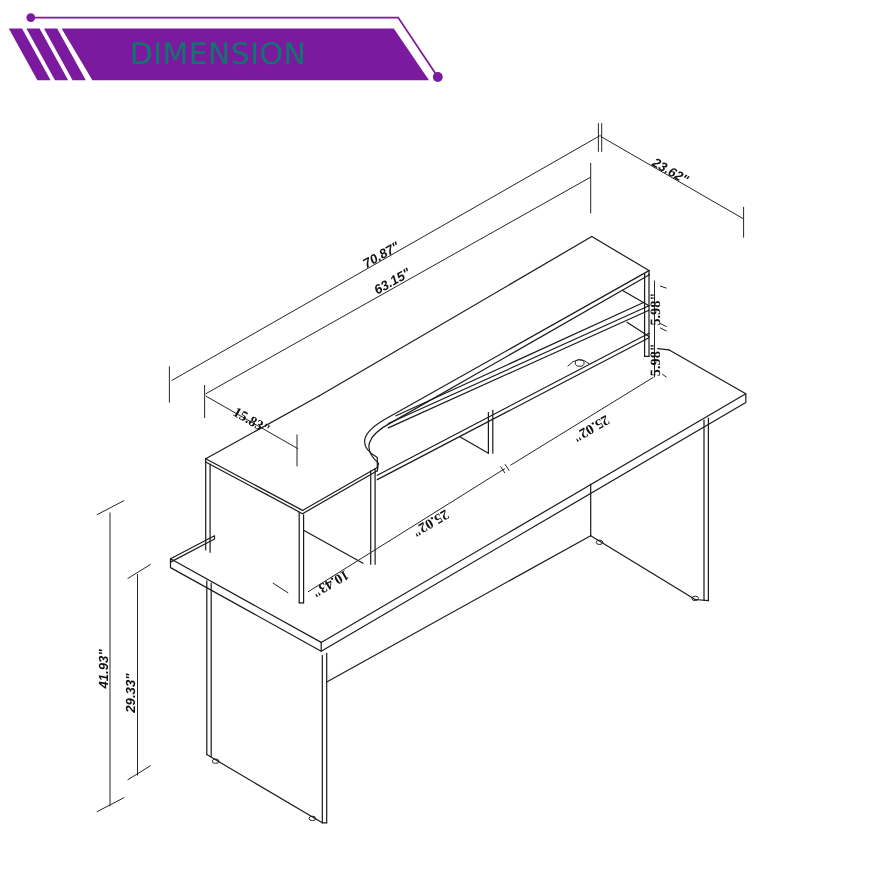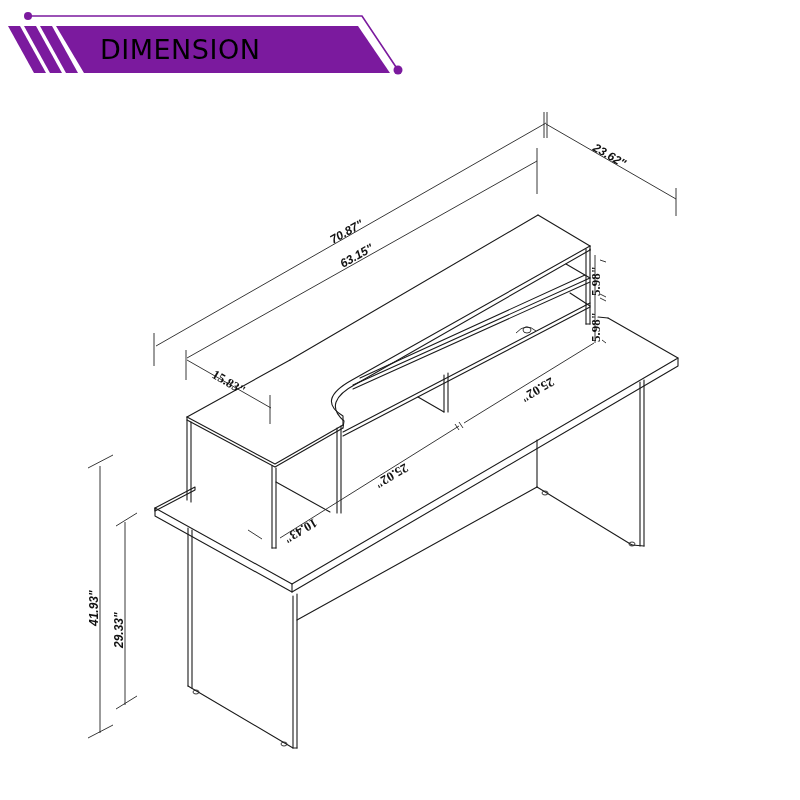--- a/index.html
+++ b/index.html
@@ -5,7 +5,7 @@
   html, body { margin: 0; padding: 0; background: #ffffff; }
   body { width: 800px; height: 800px; position: relative; overflow: hidden; font-family: "Liberation Sans", sans-serif; }
   #banner { position: absolute; left: 0; top: 0; width: 420px; height: 90px; }
-  #banner-title { position: absolute; left: 100px; top: 34px; font-family: "DejaVu Sans", sans-serif; font-size: 27px; color: #000000; letter-spacing: 0.5px; }
+  #banner-title { position: absolute; left: 118px; top: 34px; font-family: "DejaVu Sans", sans-serif; font-size: 27px; color: #0f766e; letter-spacing: 0.5px; }
   #drawing { position: absolute; left: 0; top: 0; width: 800px; height: 800px; }
   .ln { stroke: #1a1a1a; stroke-width: 1.1; fill: none; stroke-linecap: round; stroke-linejoin: round; }
   .thin { stroke: #222; stroke-width: 0.9; fill: none; }

